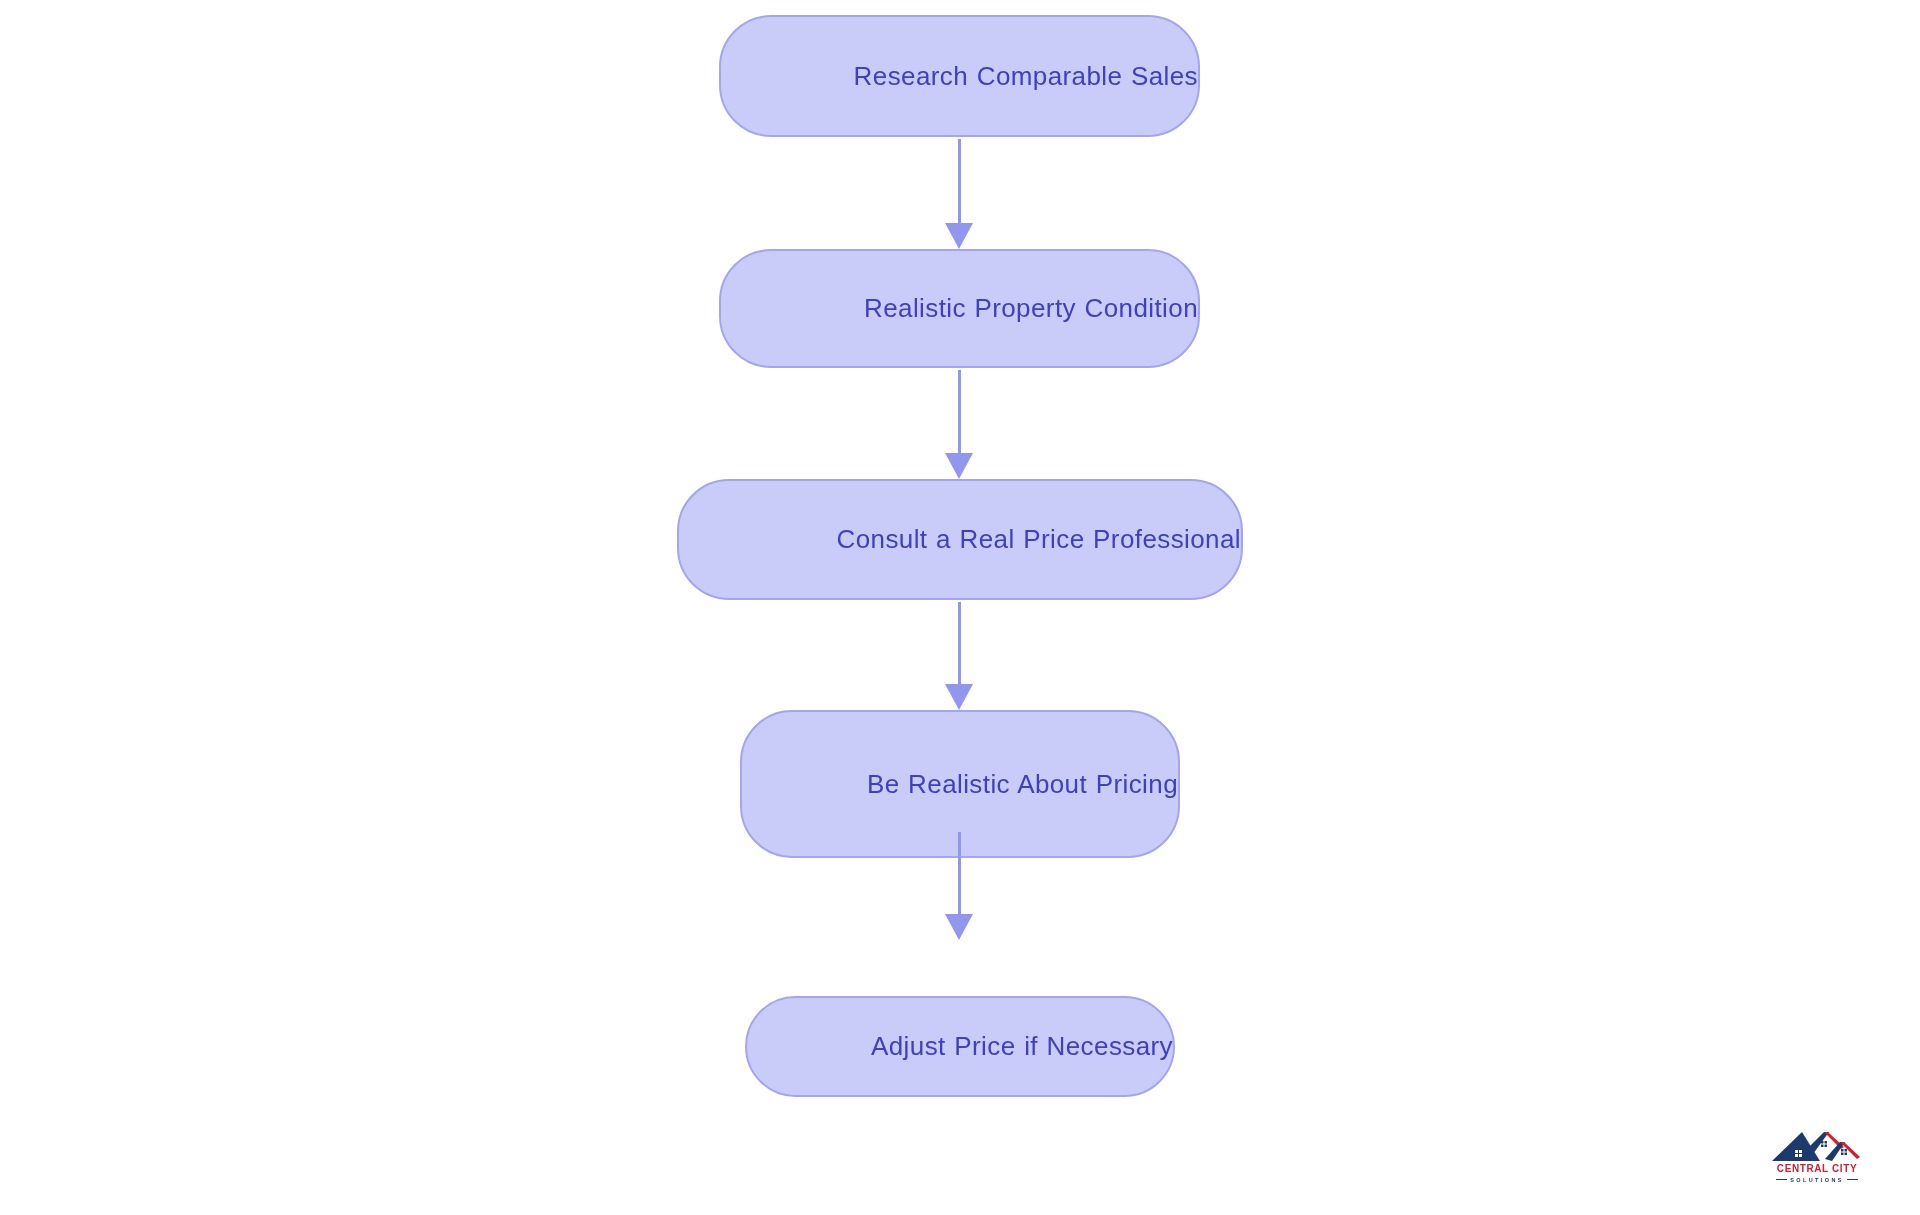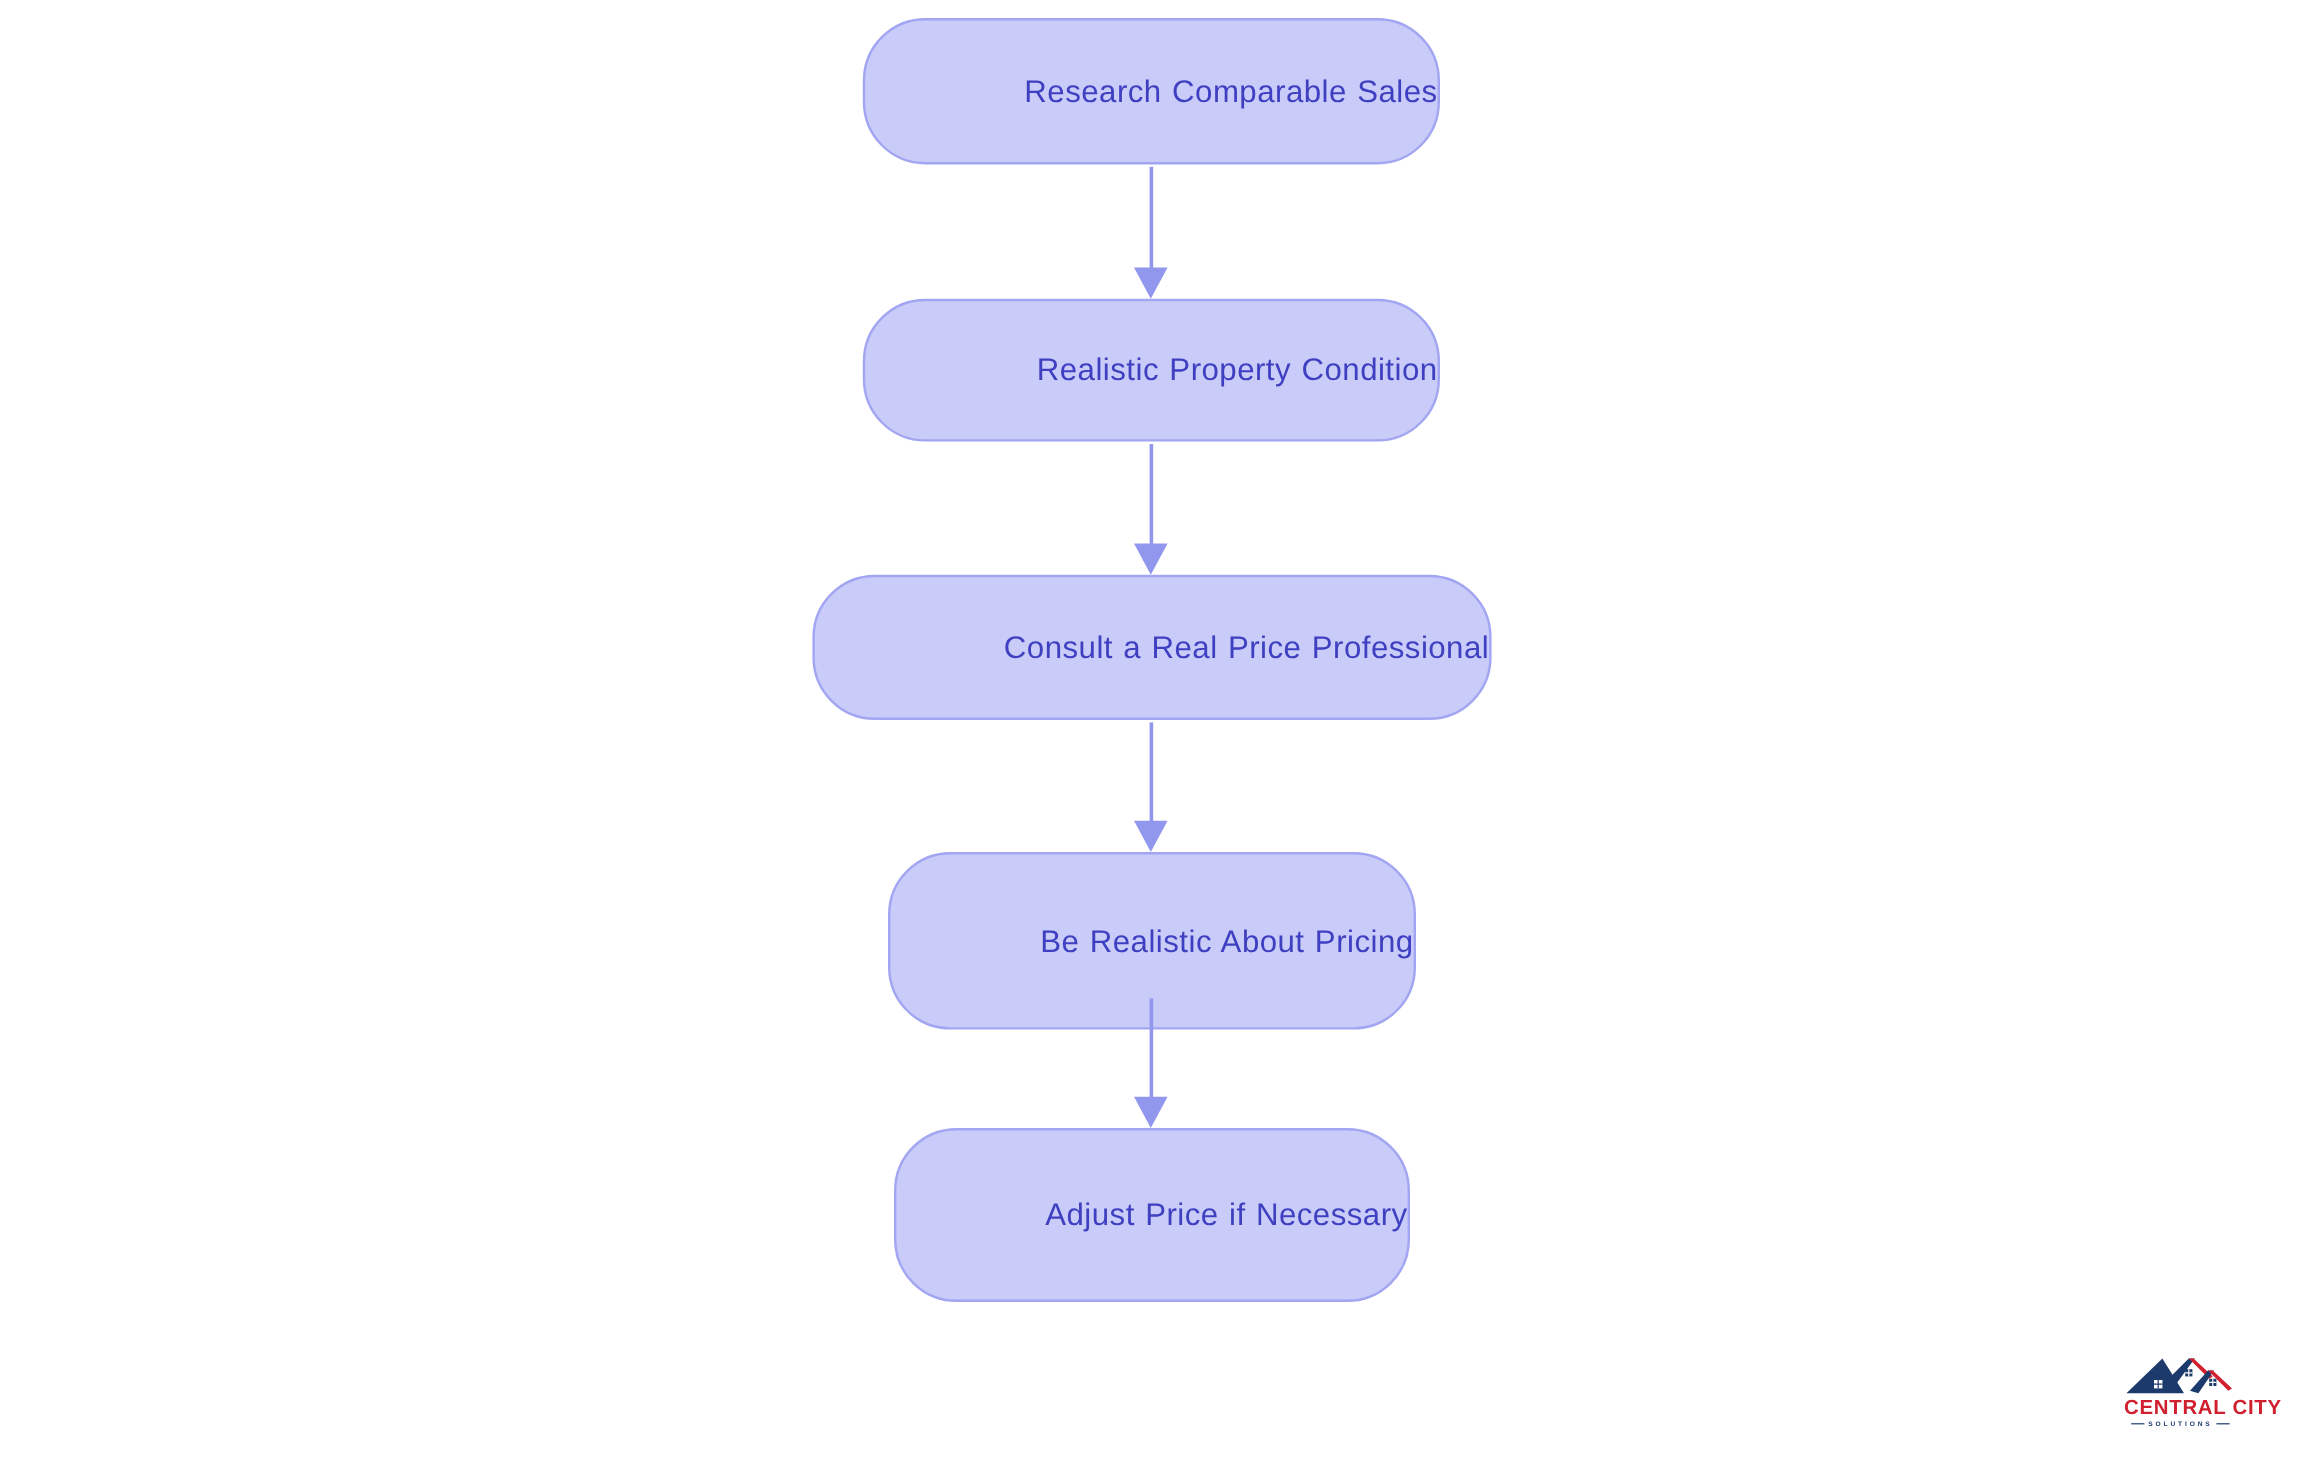--- a/index.html
+++ b/index.html
@@ -30,7 +30,7 @@
   .node-2{left:719px;top:249px;width:481px;height:119px;}
   .node-3{left:677px;top:479px;width:566px;height:121px;}
   .node-4{left:740px;top:710px;width:440px;height:148px;}
-  .node-5{left:745px;top:940px;width:430px;height:145px;}
+  .node-5{left:745px;top:996px;width:430px;height:101px;}
   
   .arrow{position:absolute;left:945px;width:28px;}
   .arrow-1{top:139px;height:110px;}

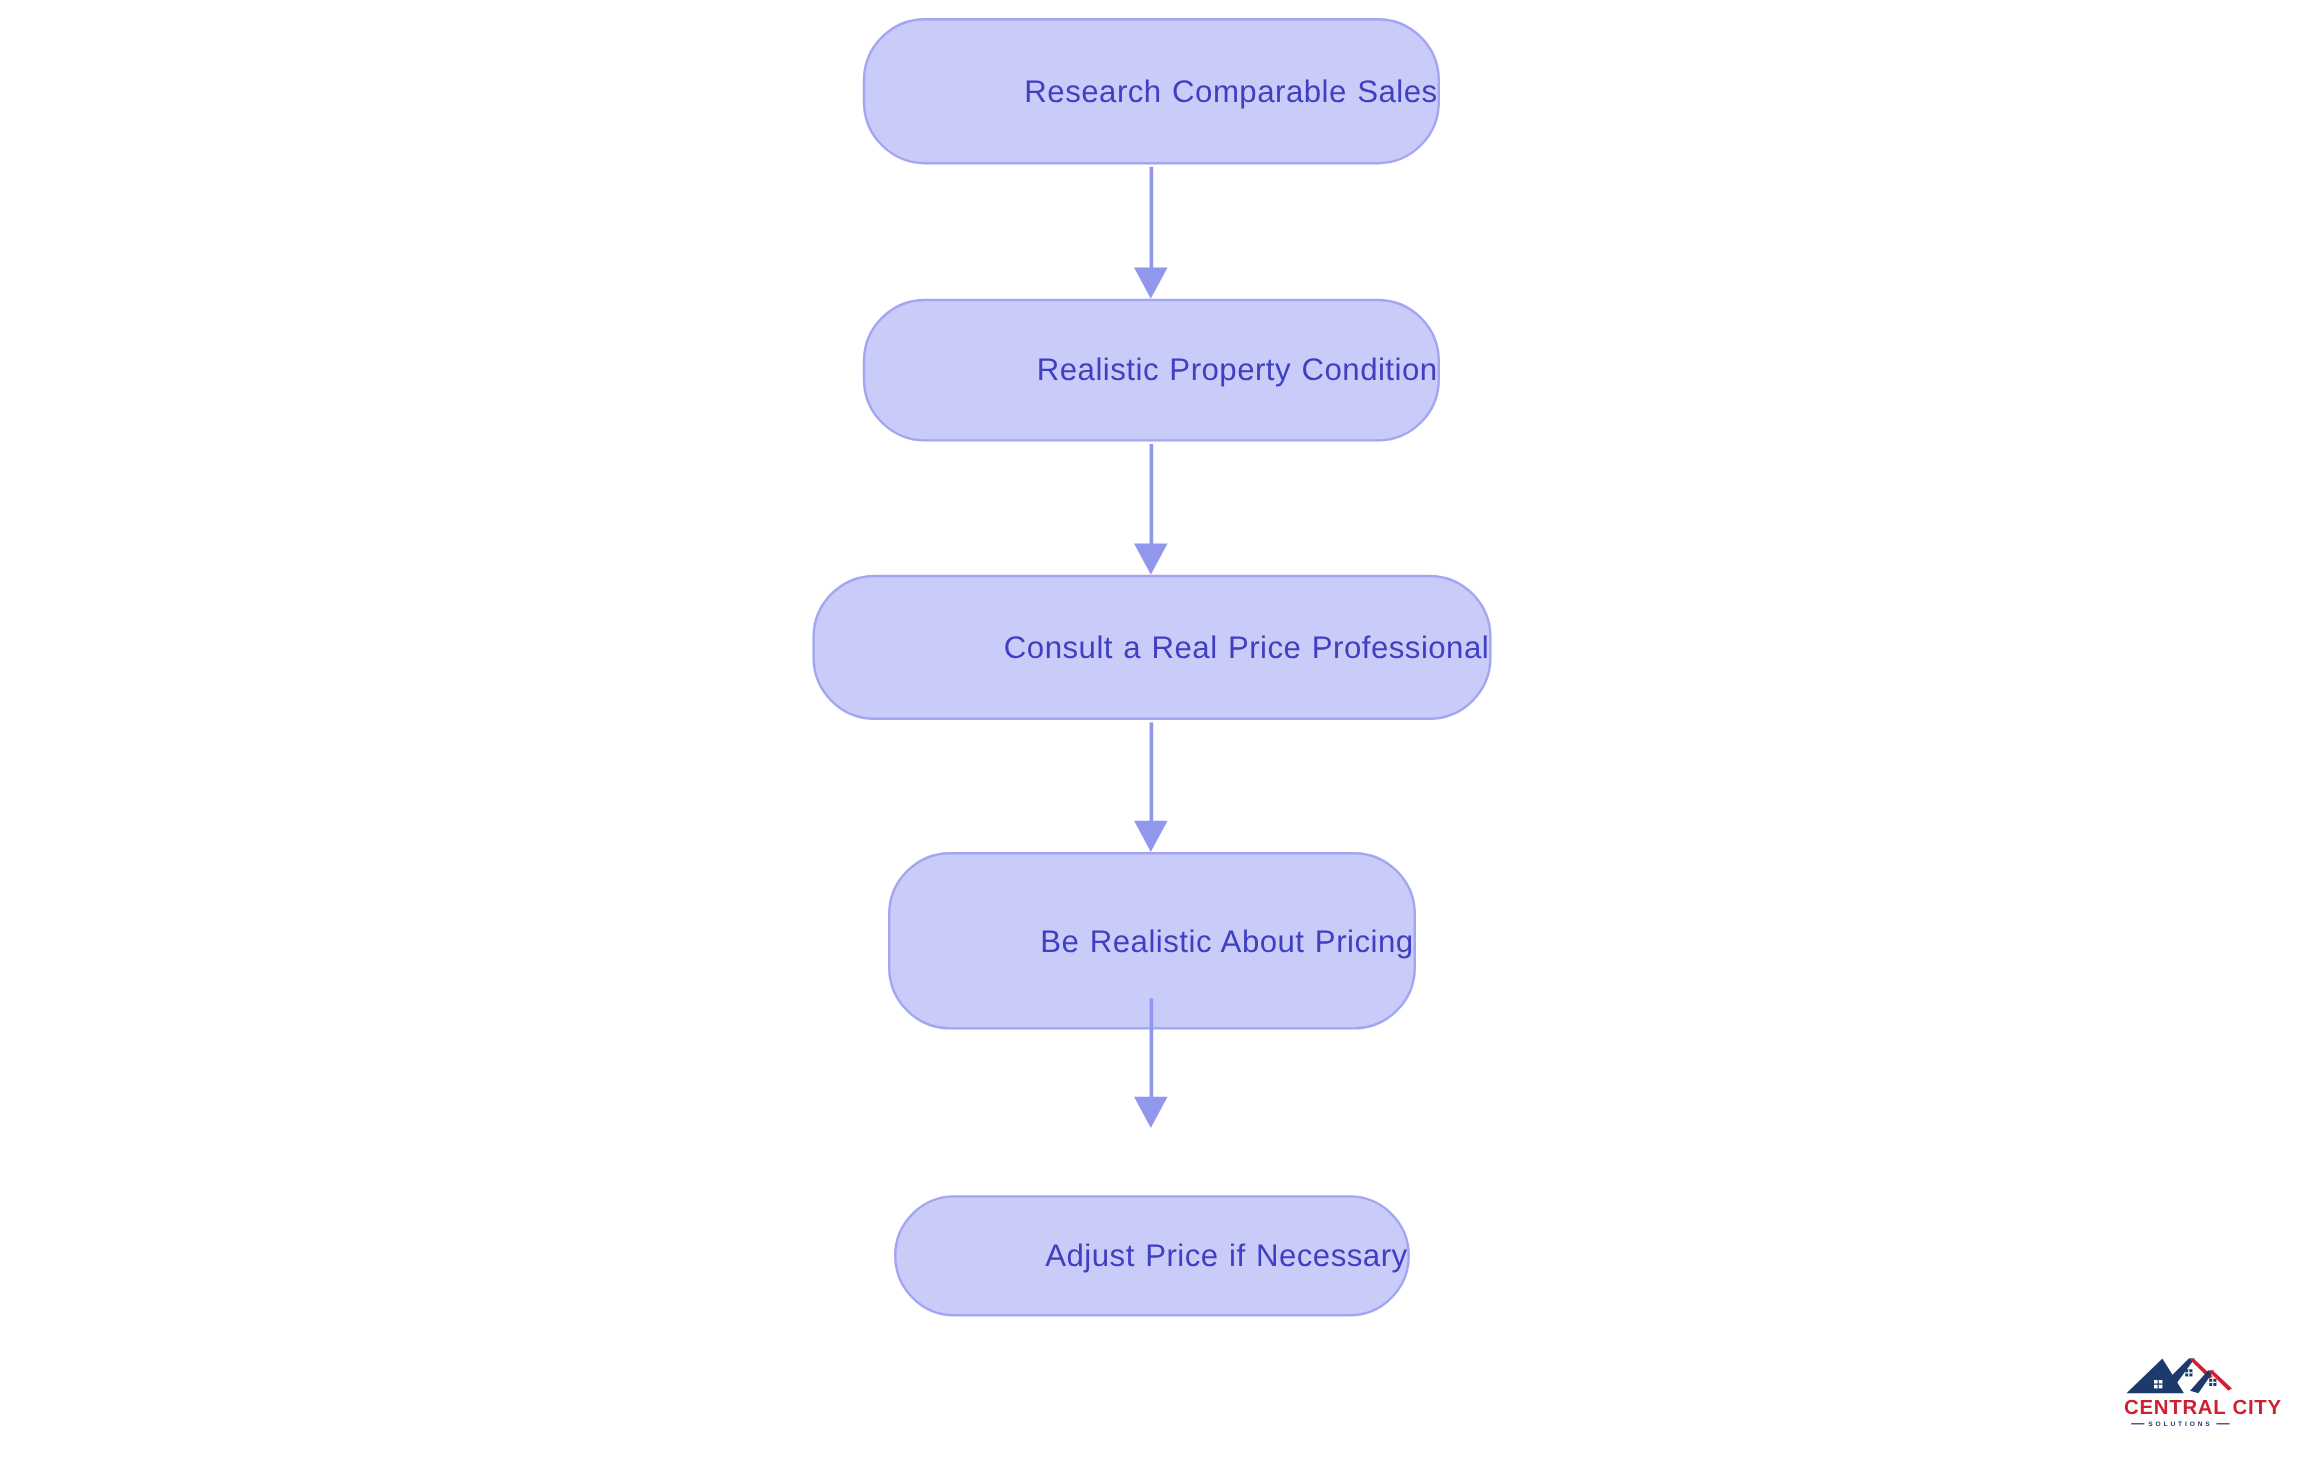--- a/index.html
+++ b/index.html
@@ -57,7 +57,7 @@
   .logo-roofs{width:94px;height:36px;display:block;}
   .logo-line1{
     color:var(--logo_red,#d01f2f);
-    font-size:17px;font-weight:bold;
+    font-size:10px;font-weight:bold;
     letter-spacing:0.6px;white-space:nowrap;
     line-height:1.05;
     width:100%;text-align:center;

